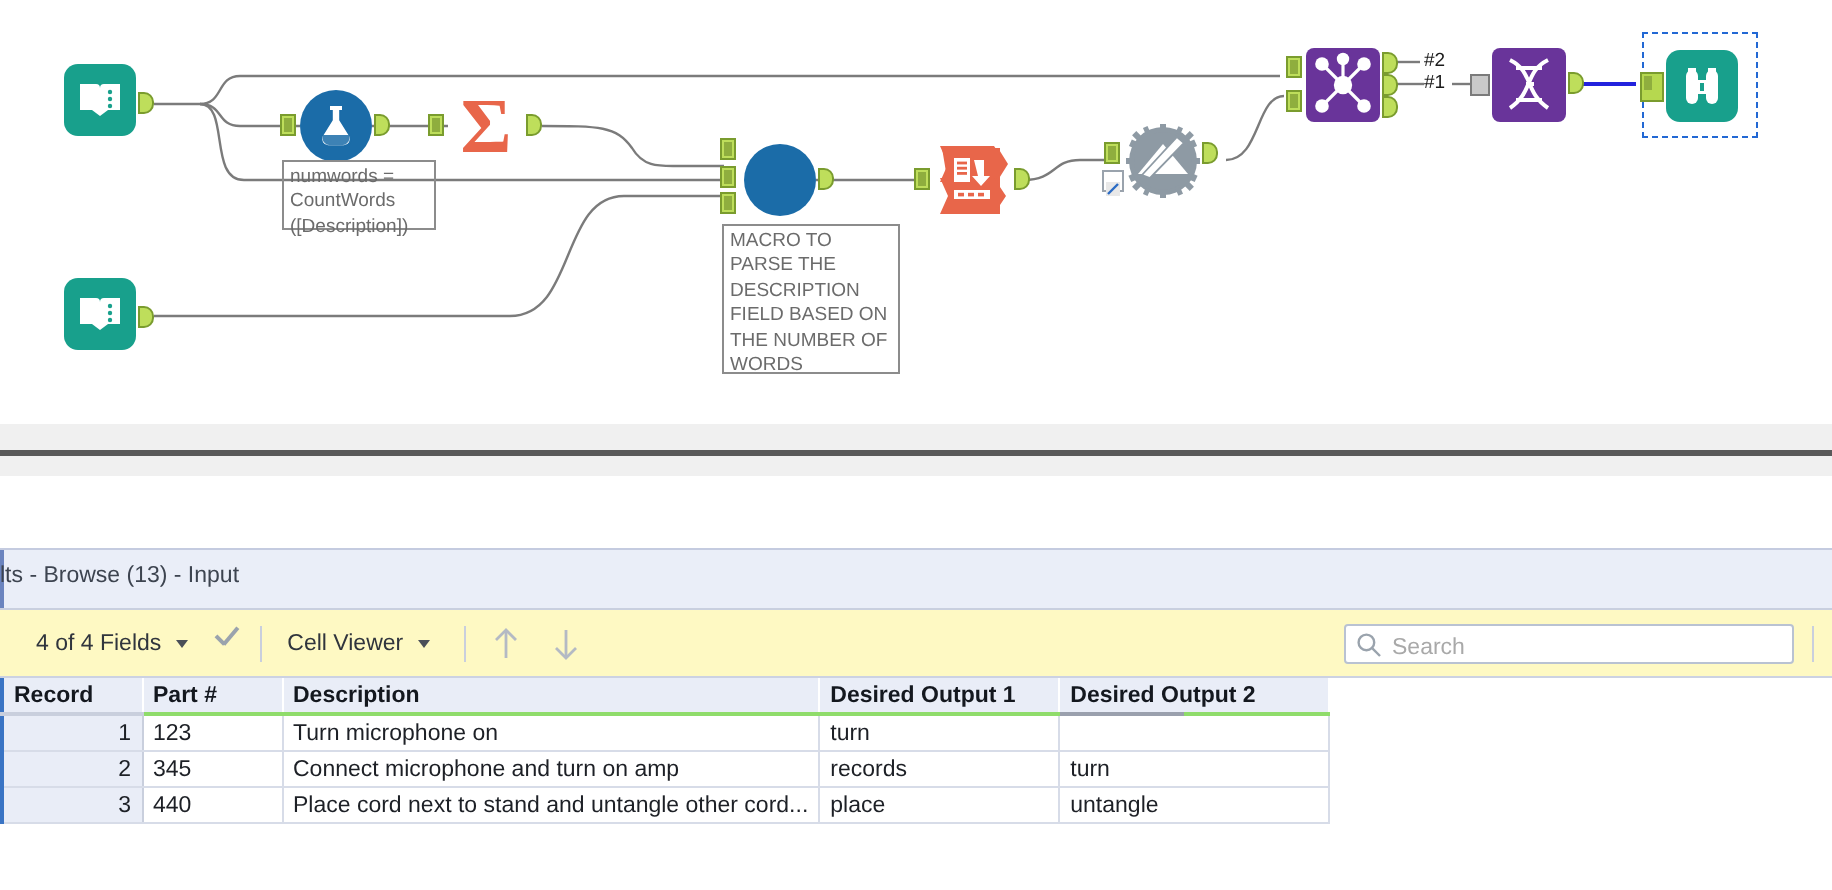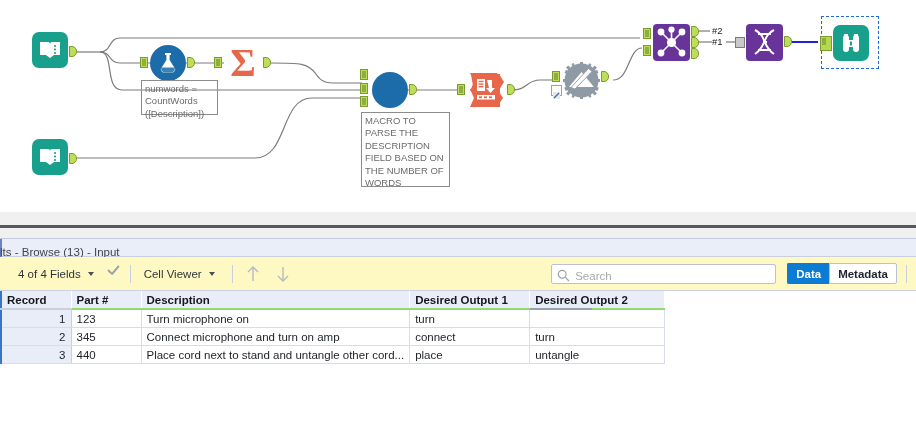--- a/index.html
+++ b/index.html
@@ -99,10 +99,11 @@
   }
   .res-titlebar {
     position: relative;
-    height: 19px;
+    height: 31px;
     background: #eaeef8;
     border-top: 1px solid #c4cbe0;
     border-bottom: 1px solid #c9cfdf;
+    margin-top: 36px;
   }
   .res-titlebar .accent {
     position: absolute; left: 0; top: 0; width: 2px; height: 29px;

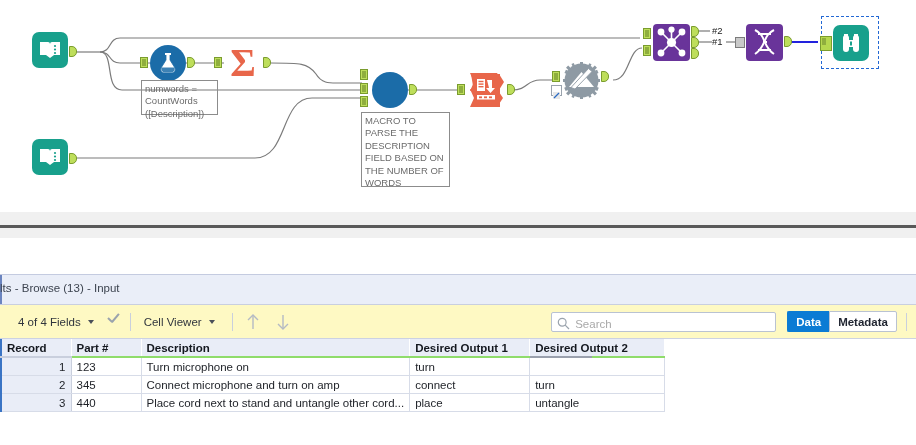--- a/index.html
+++ b/index.html
@@ -539,10 +539,6 @@
         <input class="search-input" type="text" placeholder="Search" style="">
       </div>
 
-      <div class="seg-group">
-        <div class="seg left active">Data</div>
-        <div class="seg right">Metadata</div>
-      </div>
 
       <div class="tb-sep"></div>
     </div>

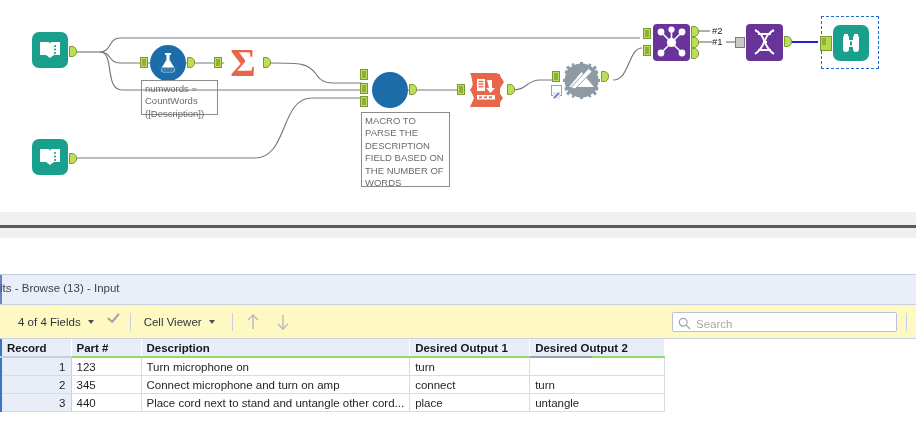--- a/index.html
+++ b/index.html
@@ -573,7 +573,7 @@
             <td class="rec">2</td>
             <td>345</td>
             <td>Connect microphone and turn on amp</td>
-            <td>connect</td>
+            <td>records</td>
             <td>turn</td>
           </tr>
           <tr>

